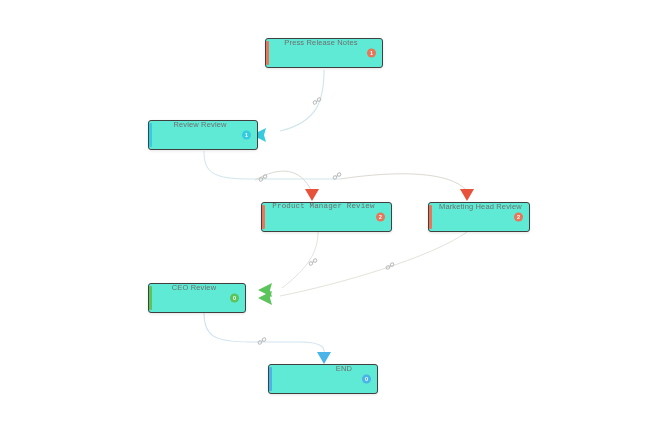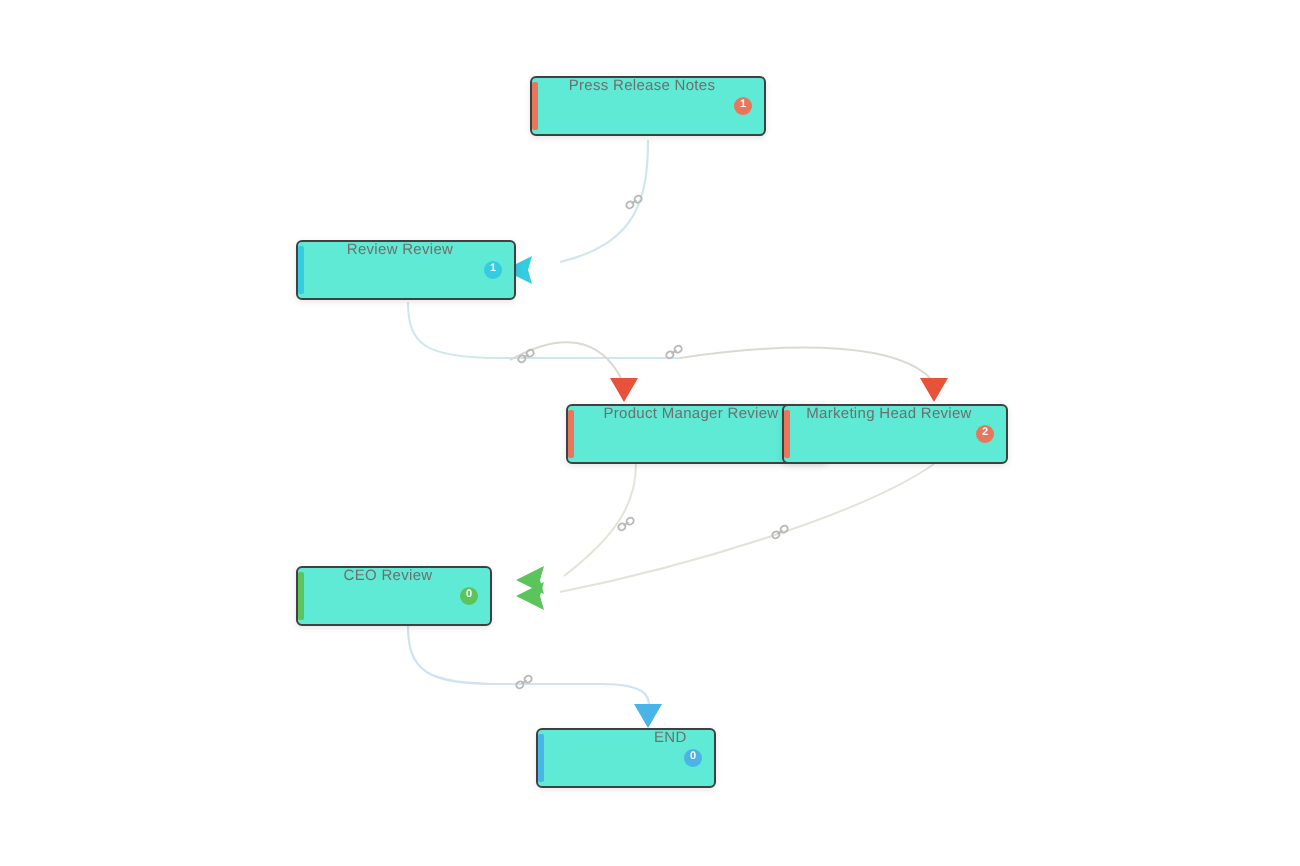--- a/index.html
+++ b/index.html
@@ -167,7 +167,7 @@
     <span class="node-badge" style="background: rgb(53, 203, 224);">1</span>
   </div>
 
-  <div class="node" id="node-2" style="left: 283px; top: 202px; width: 131px;">
+  <div class="node" id="node-2" style="left: 261px; top: 202px; width: 131px; font-family: Liberation Mono, monospace;">
     <span class="node-accent" style="background: rgb(232, 118, 90);"></span>
     <span class="node-label">Product Manager Review</span>
     <span class="node-badge" style="background: rgb(232, 118, 90);">2</span>

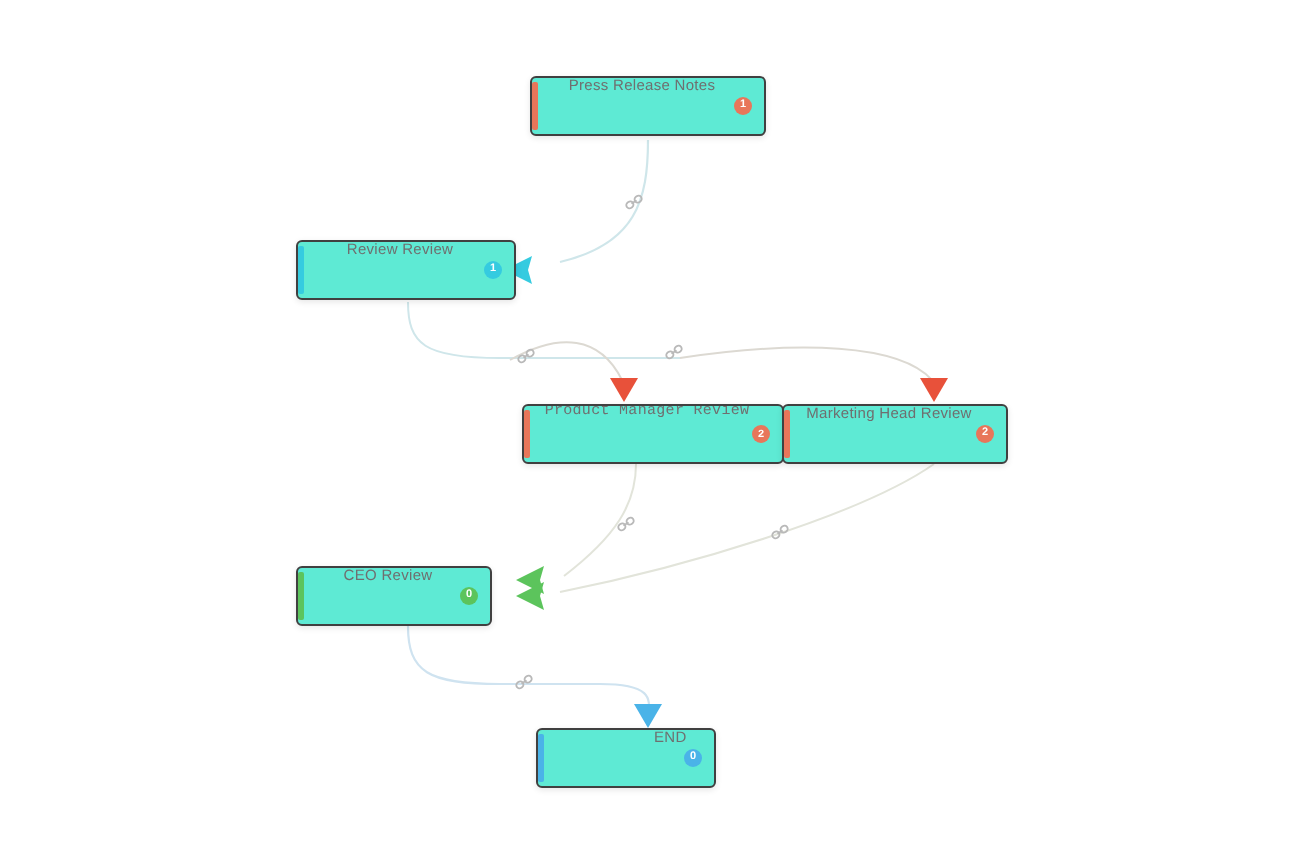--- a/index.html
+++ b/index.html
@@ -173,7 +173,7 @@
     <span class="node-badge" style="background: rgb(232, 118, 90);">2</span>
   </div>
 
-  <div class="node" id="node-3" style="left: 391px; top: 202px; width: 113px;">
+  <div class="node" id="node-3" style="left: 428px; top: 202px; width: 102px;">
     <span class="node-accent" style="background: rgb(232, 118, 90);"></span>
     <span class="node-label">Marketing Head Review</span>
     <span class="node-badge" style="background: rgb(232, 118, 90);">2</span>

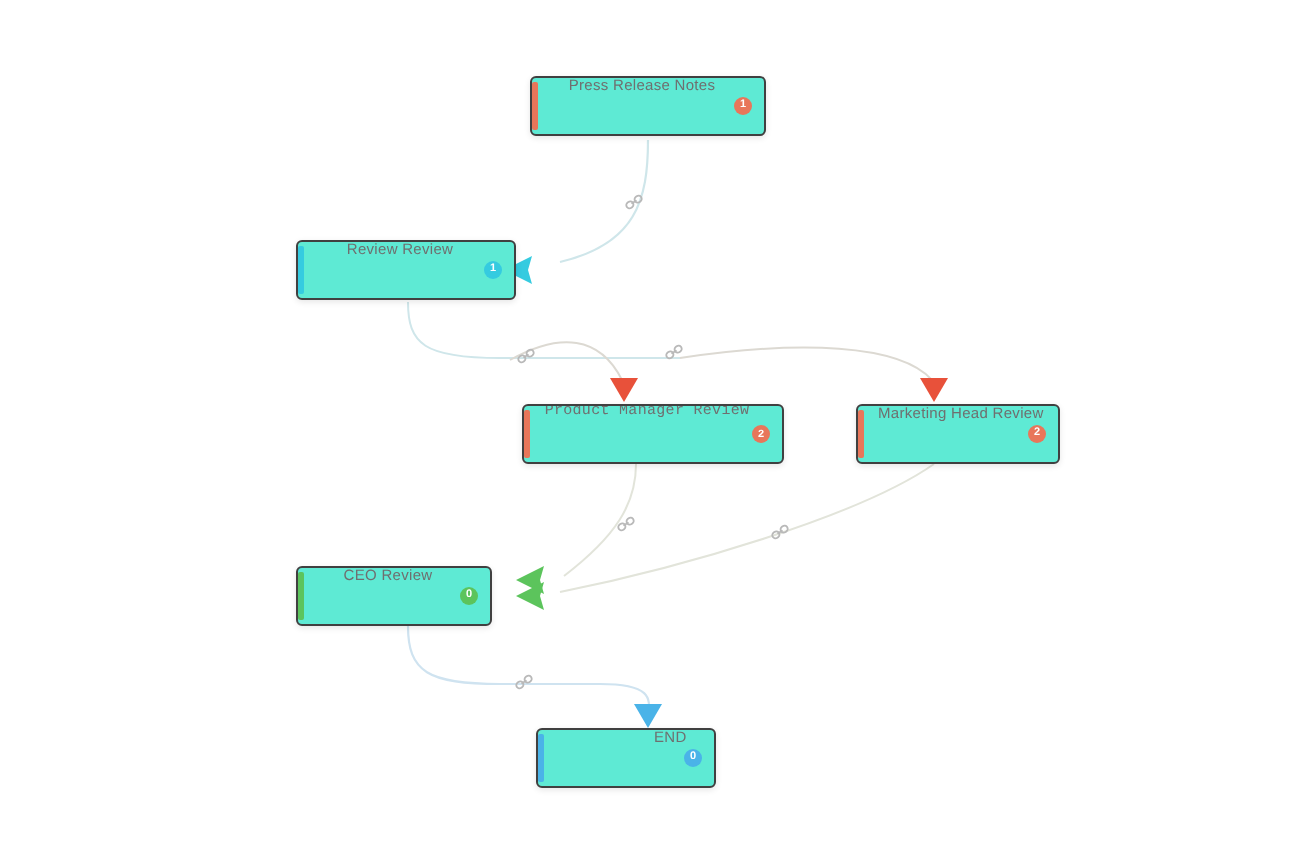--- a/index.html
+++ b/index.html
@@ -185,7 +185,7 @@
     <span class="node-badge" style="background: rgb(92, 196, 92);">0</span>
   </div>
 
-  <div class="node" id="node-5" style="left: 268px; top: 364px; width: 90px; padding-left: 48px;">
+  <div class="node" id="node-5" style="left: 268px; top: 364px; width: 110px; padding-left: 48px;">
     <span class="node-accent" style="background: rgb(74, 179, 232);"></span>
     <span class="node-label">END</span>
     <span class="node-badge" style="background: rgb(74, 179, 232);">0</span>

